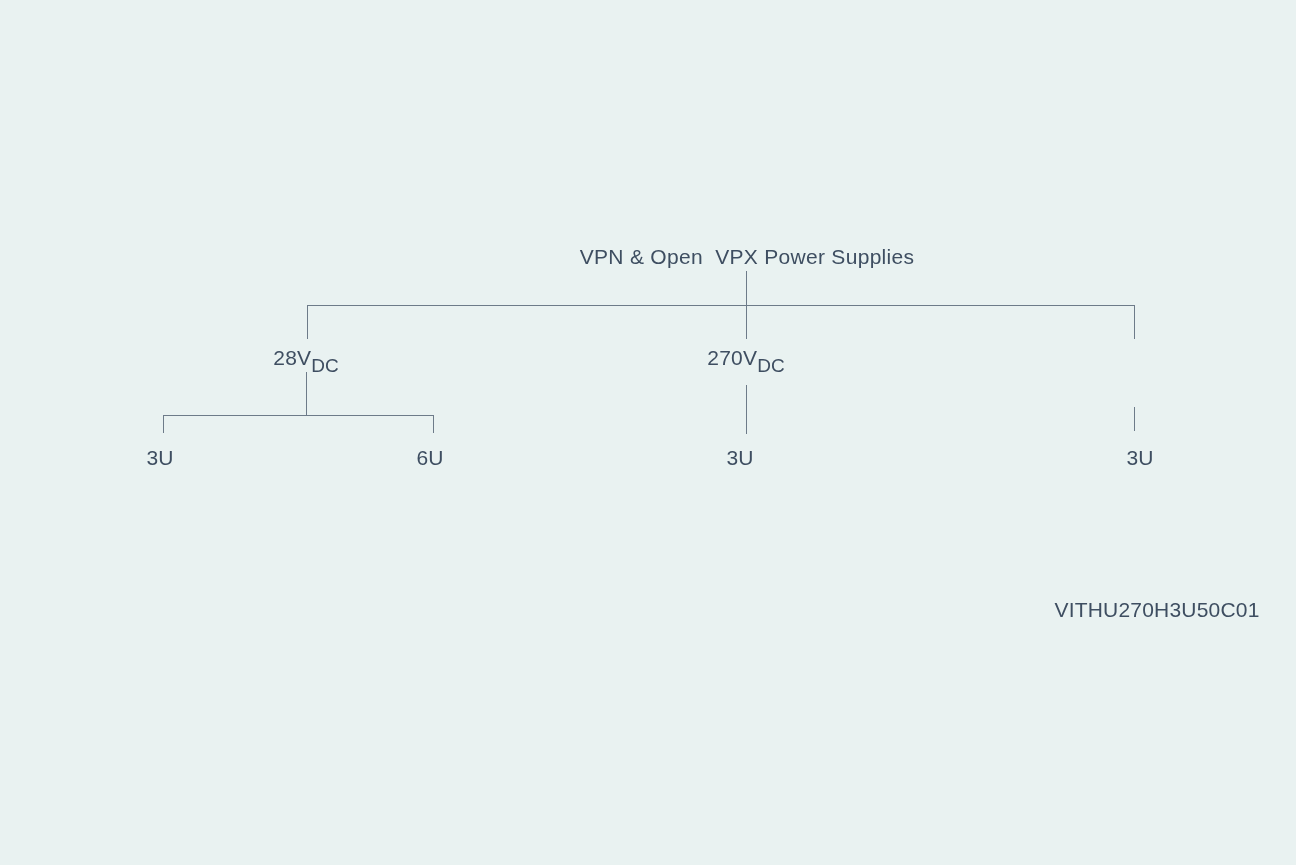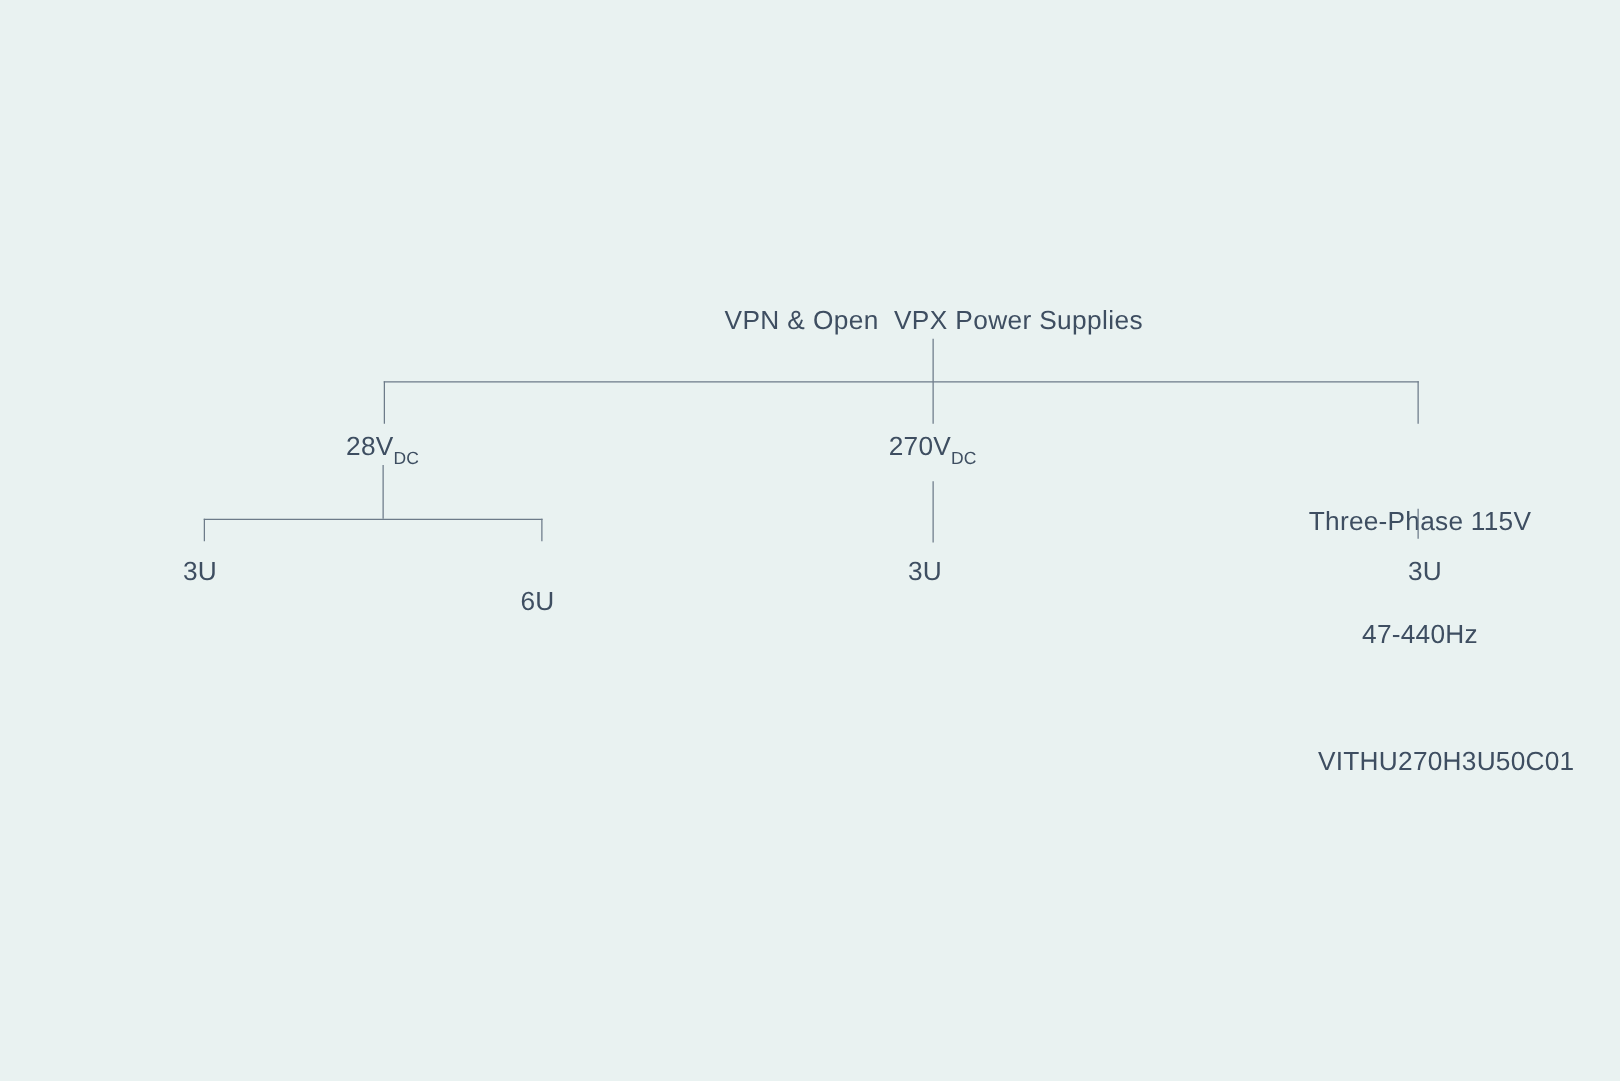--- a/index.html
+++ b/index.html
@@ -31,7 +31,7 @@
     letter-spacing:0.2px;
   }
   .node .sub{
-    font-size:14px;
+    font-size:19px;
     letter-spacing:0;
     vertical-align:-7px;
   }

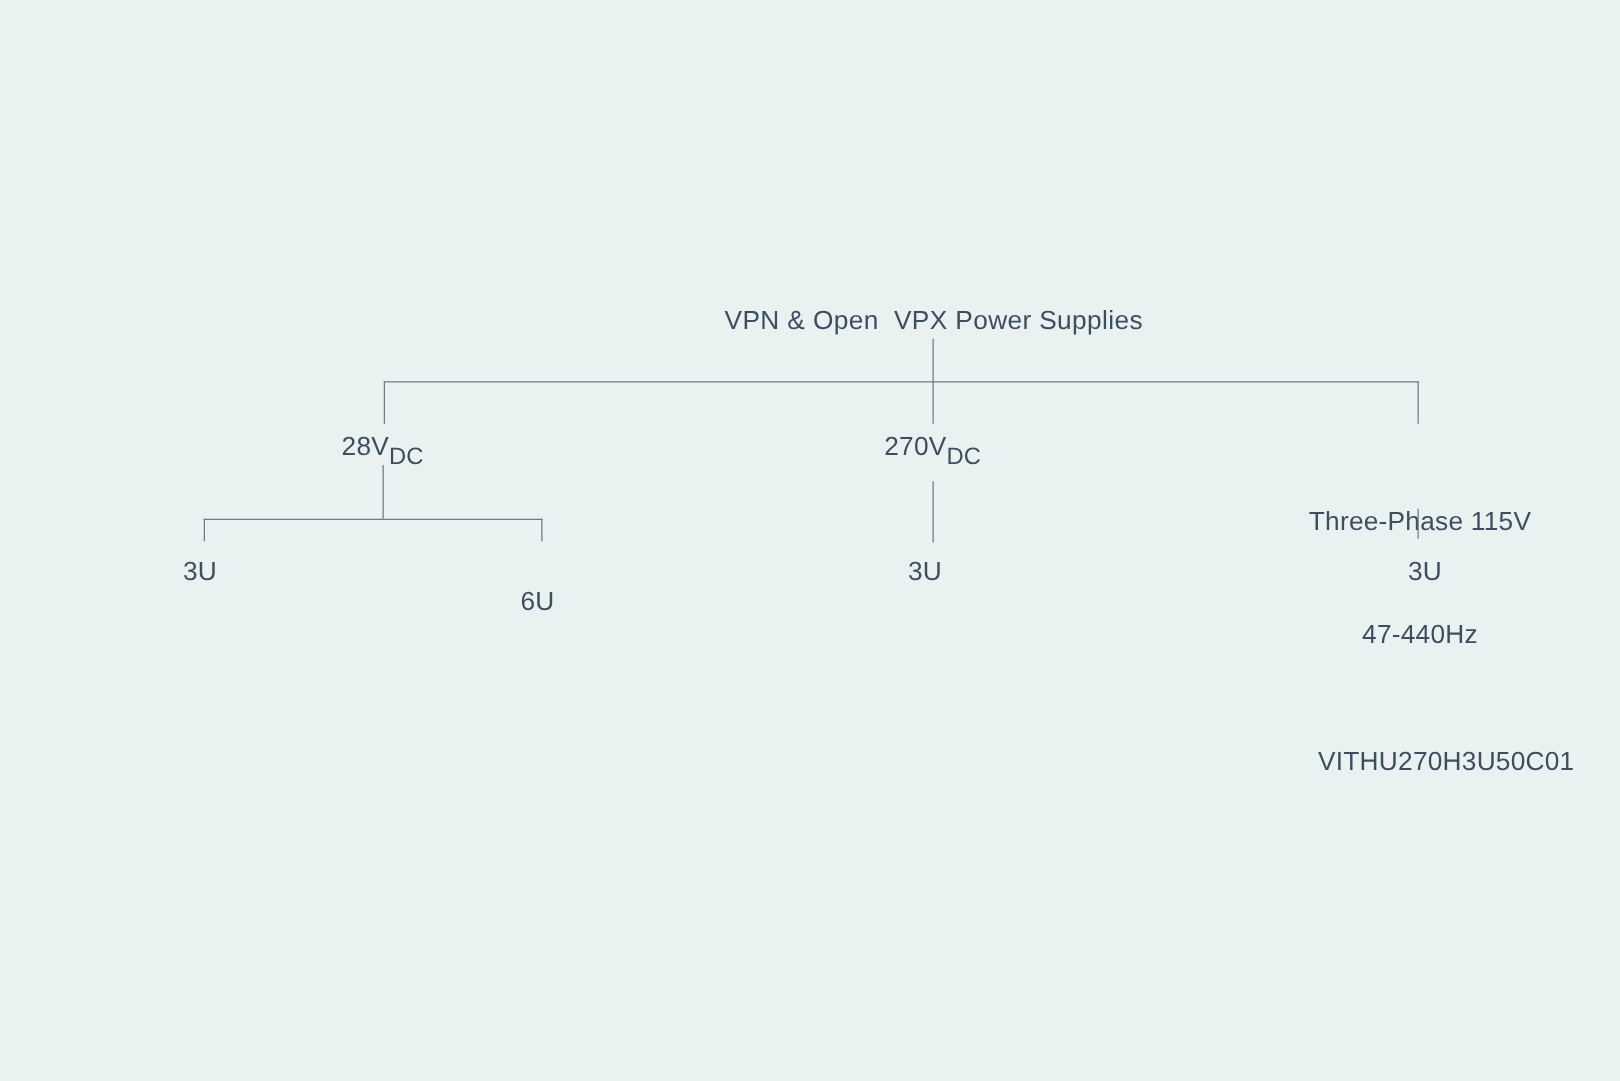--- a/index.html
+++ b/index.html
@@ -68,10 +68,6 @@
 
   <div class="node" style="left:746px; top:344px"><span>270V</span><span class="sub">DC</span></div>
 
-  <div class="node two-line" style="left:1136px; top:343px">
-    <div>Three-Phase 115V</div>
-    <div>47-440Hz</div>
-  </div>
 
   <div class="vline" style="left:306px; top:372px; height:43px"></div>
   <div class="hline" style="left:163px; top:415px; width:271px"></div>

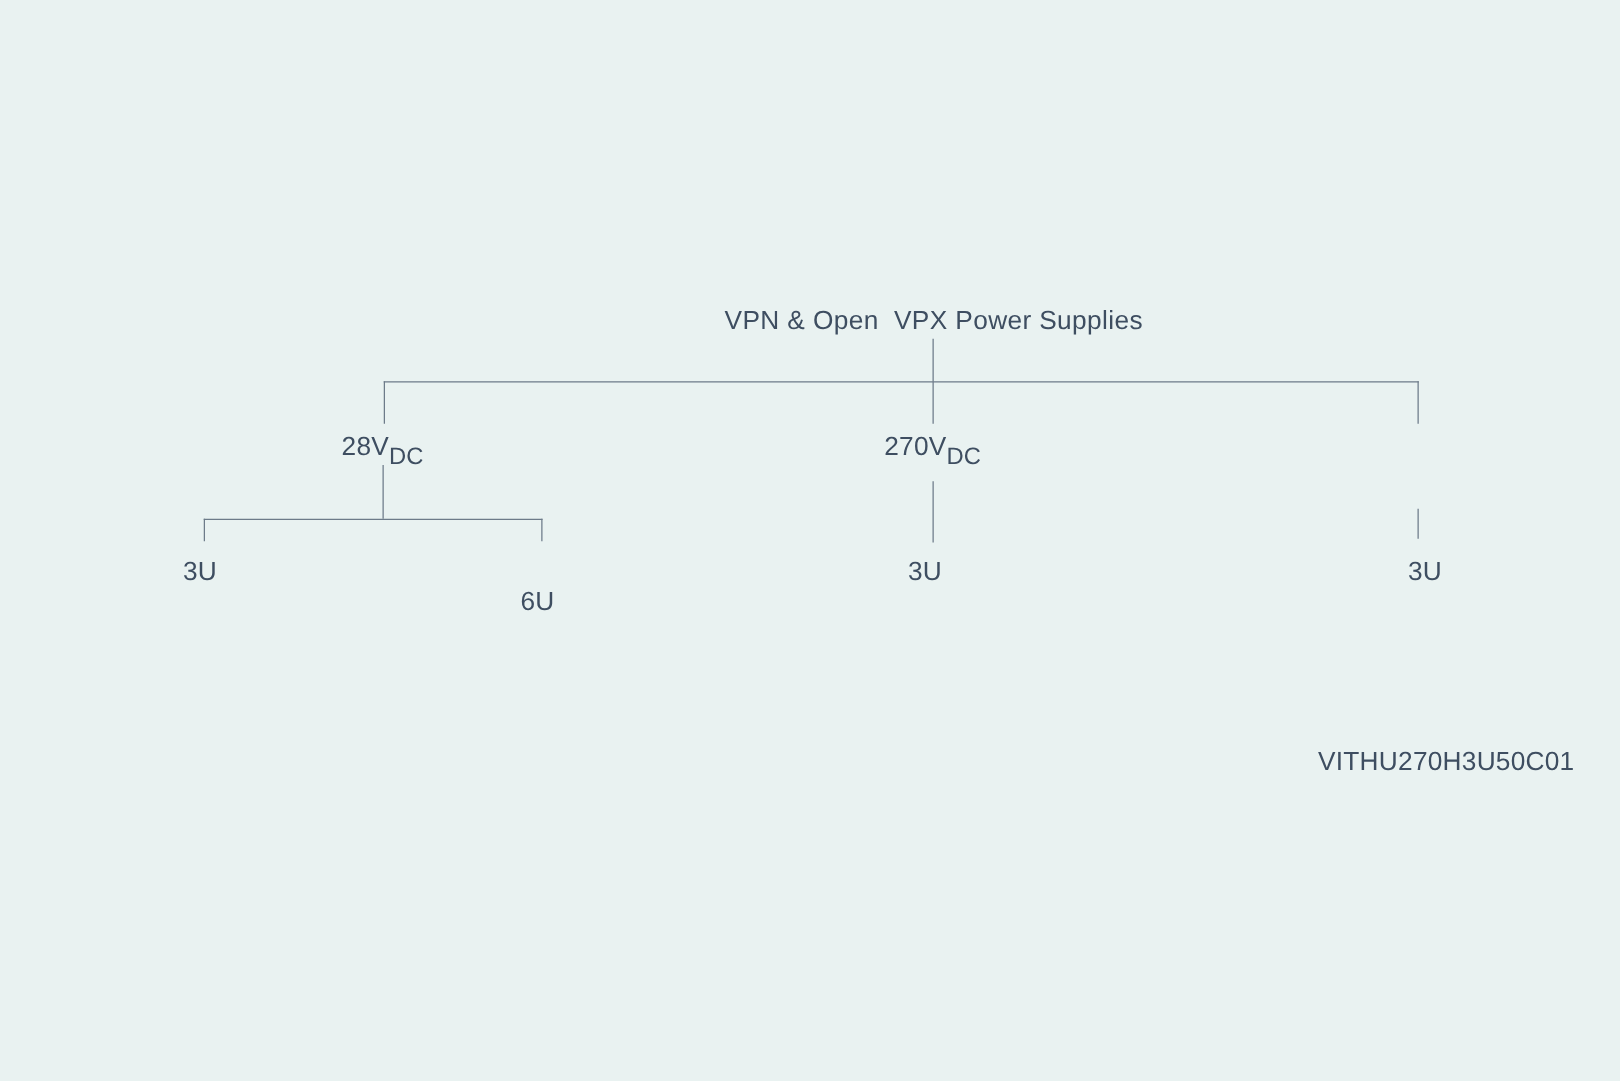--- a/index.html
+++ b/index.html
@@ -79,7 +79,7 @@
   <div class="vline" style="left:1134px; top:407px; height:24px"></div>
 
   <div class="node" style="left:160px; top:444px">3U</div>
-  <div class="node" style="left:430px; top:468px">6U</div>
+  <div class="node" style="left:430px; top:444px">6U</div>
   <div class="node" style="left:740px; top:444px">3U</div>
   <div class="node" style="left:1140px; top:444px">3U</div>
 

